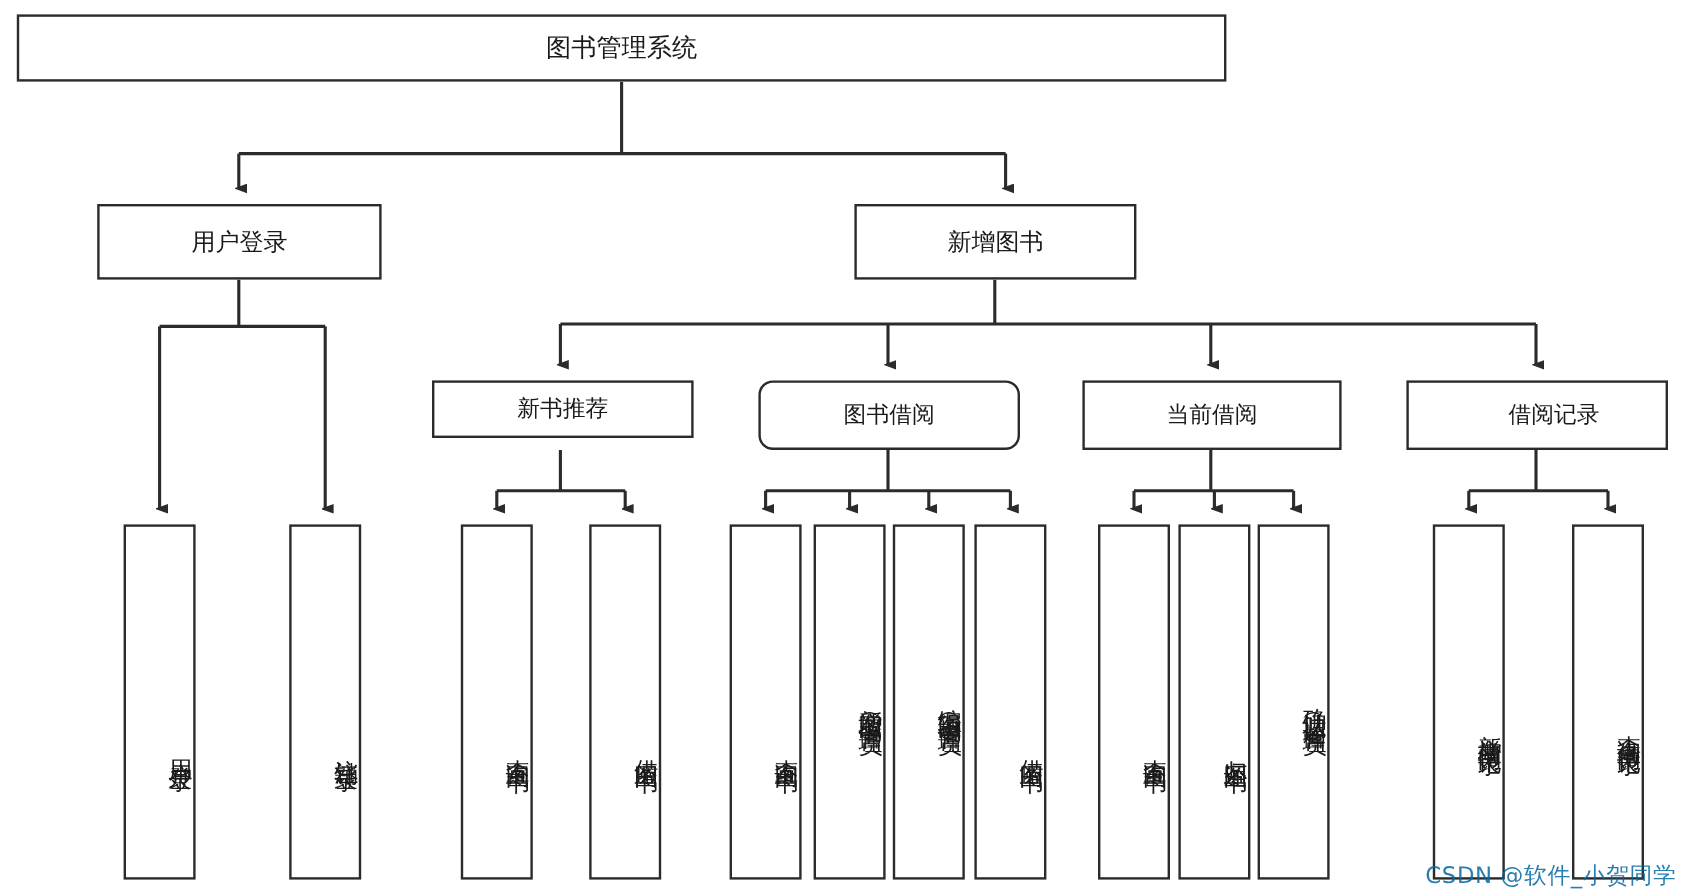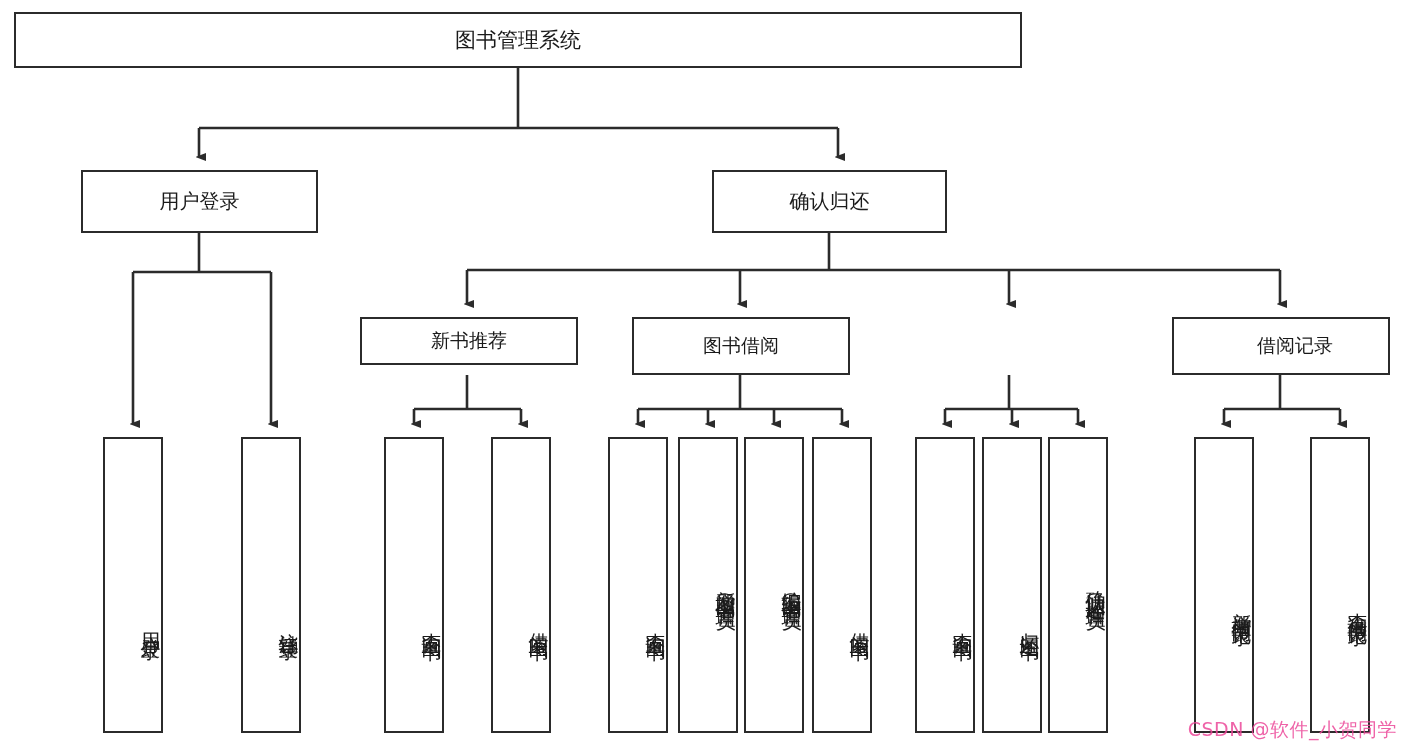--- a/index.html
+++ b/index.html
@@ -130,7 +130,7 @@
     <span class="node-label">用户登录</span>
   </div>
   <div class="node level1" style="left:712px; top:170px; width:235px; height:63px;">
-    <span class="node-label">确认归还</span>
+    <span class="node-label">新增图书</span>
   </div>
 
   <div class="node level2" style="left:360px; top:317px; width:218px; height:48px;">

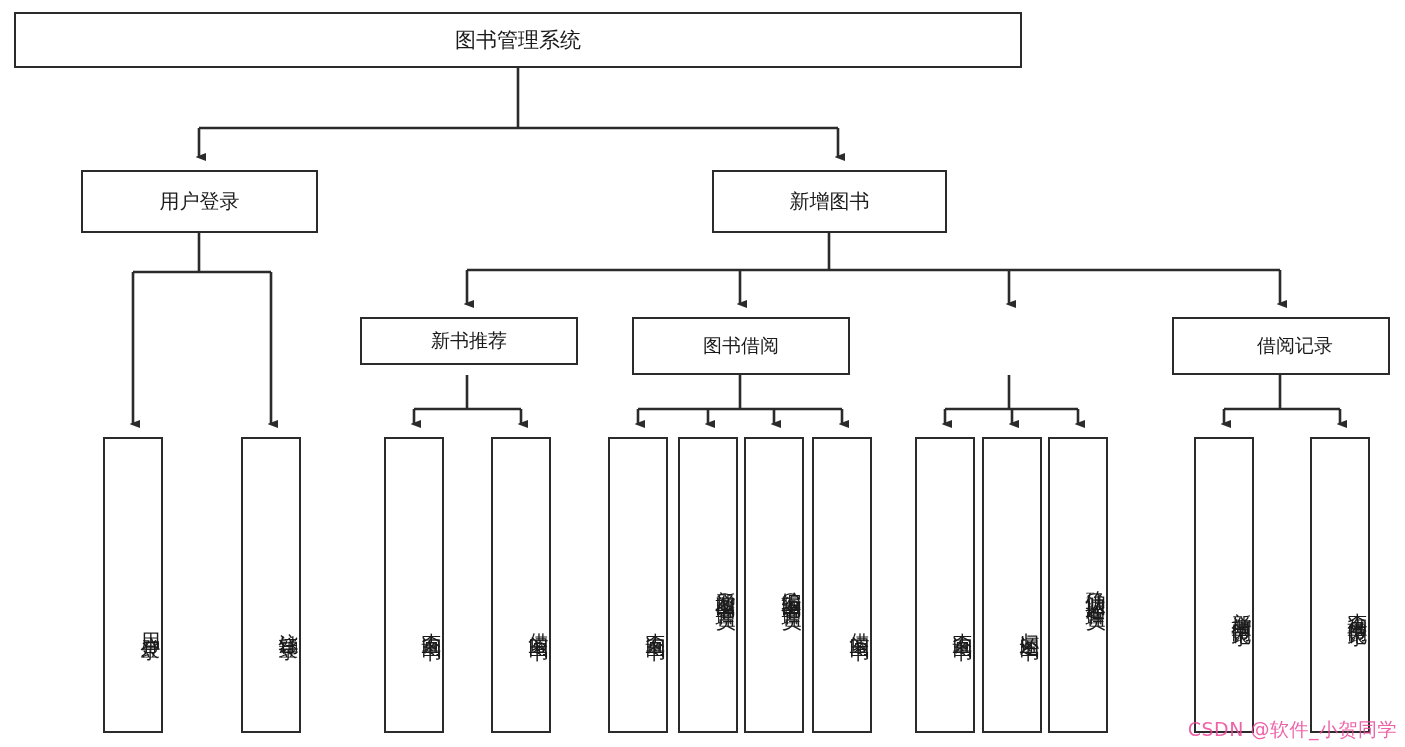--- a/index.html
+++ b/index.html
@@ -136,7 +136,7 @@
   <div class="node level2" style="left:360px; top:317px; width:218px; height:48px;">
     <span class="node-label">新书推荐</span>
   </div>
-  <div class="node level2" style="left:632px; top:317px; width:218px; height:58px;">
+  <div class="node level2" style="left:632px; top:317px; width:218px; height:58px;border-radius:12px;">
     <span class="node-label">图书借阅</span>
   </div>
   <div class="node level2" style="left:1172px; top:317px; width:218px; height:58px;padding-left:28px;">

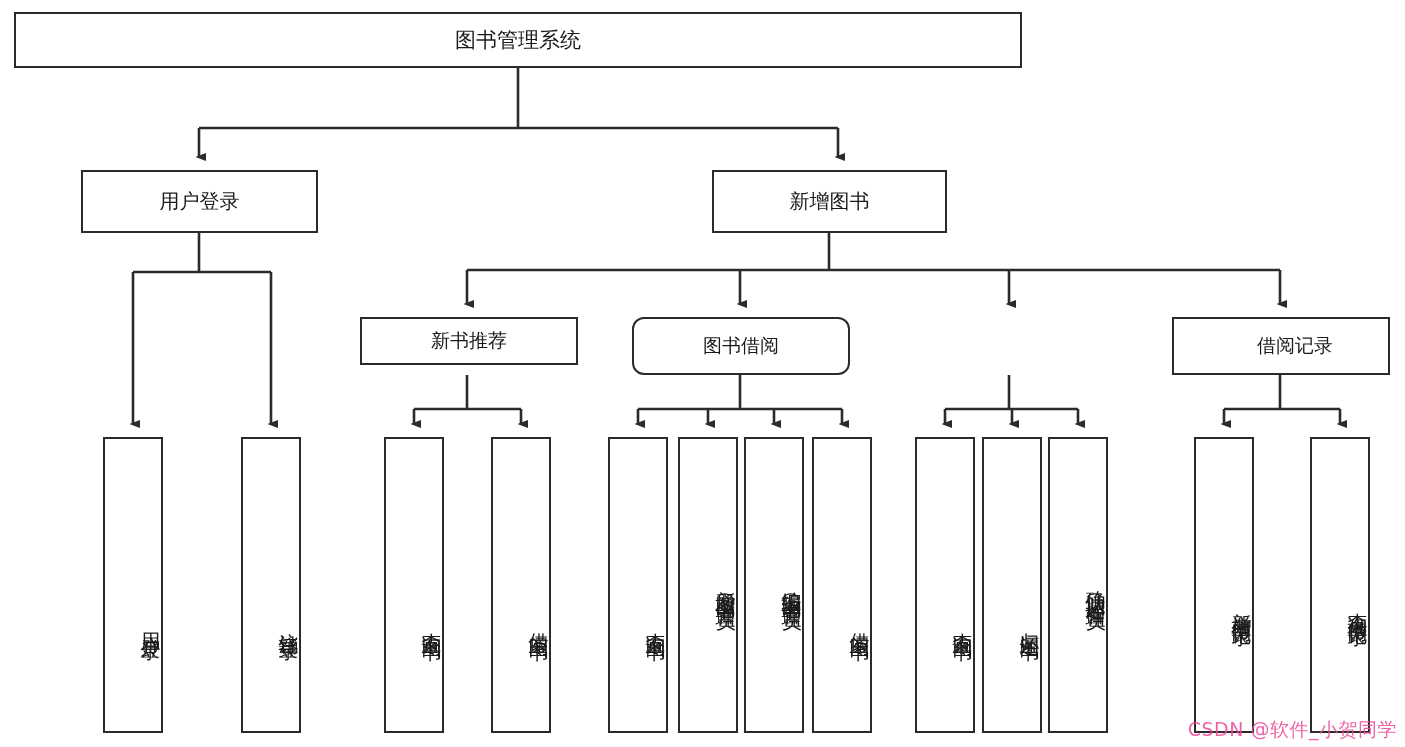--- a/index.html
+++ b/index.html
@@ -139,6 +139,9 @@
   <div class="node level2" style="left:632px; top:317px; width:218px; height:58px;border-radius:12px;">
     <span class="node-label">图书借阅</span>
   </div>
+  <div class="node level2" style="left:902px; top:317px; width:216px; height:58px;">
+    <span class="node-label">当前借阅</span>
+  </div>
   <div class="node level2" style="left:1172px; top:317px; width:218px; height:58px;padding-left:28px;">
     <span class="node-label">借阅记录</span>
   </div>

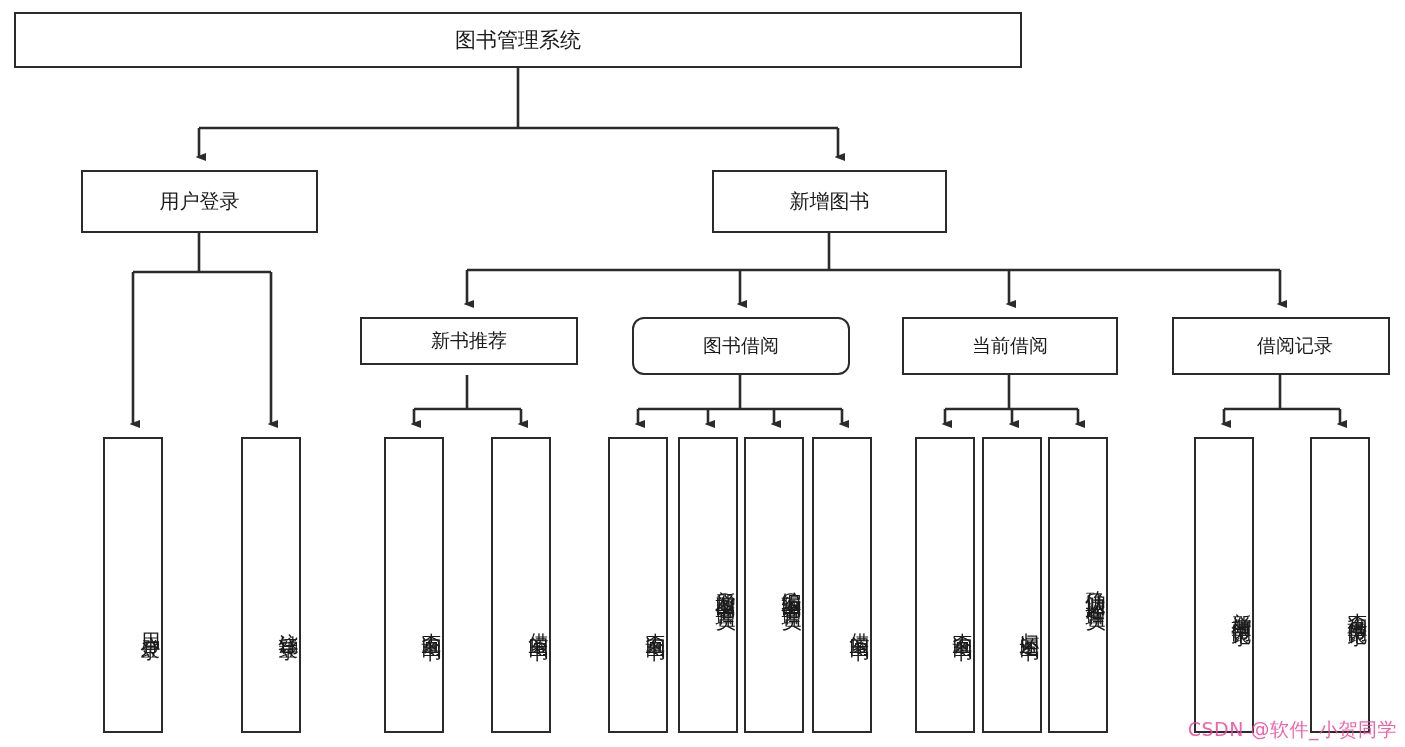--- a/index.html
+++ b/index.html
@@ -61,7 +61,7 @@
     right: 8px;
     bottom: 4px;
     font-size: 19px;
-    color: #ec4899;
+    color: #0369a1;
     letter-spacing: 0.5px;
     opacity: 0.85;
     user-select: none;

